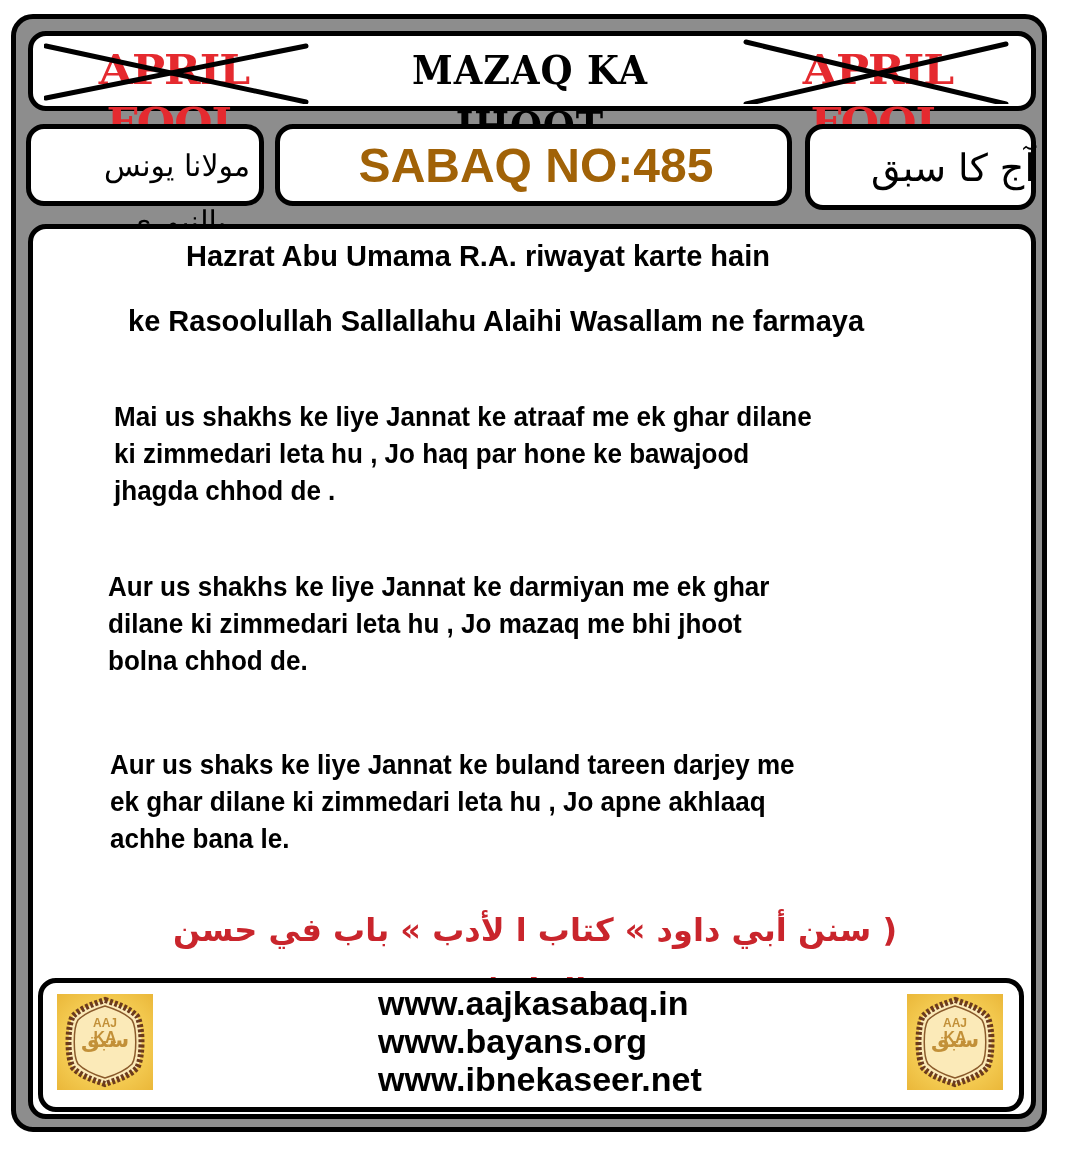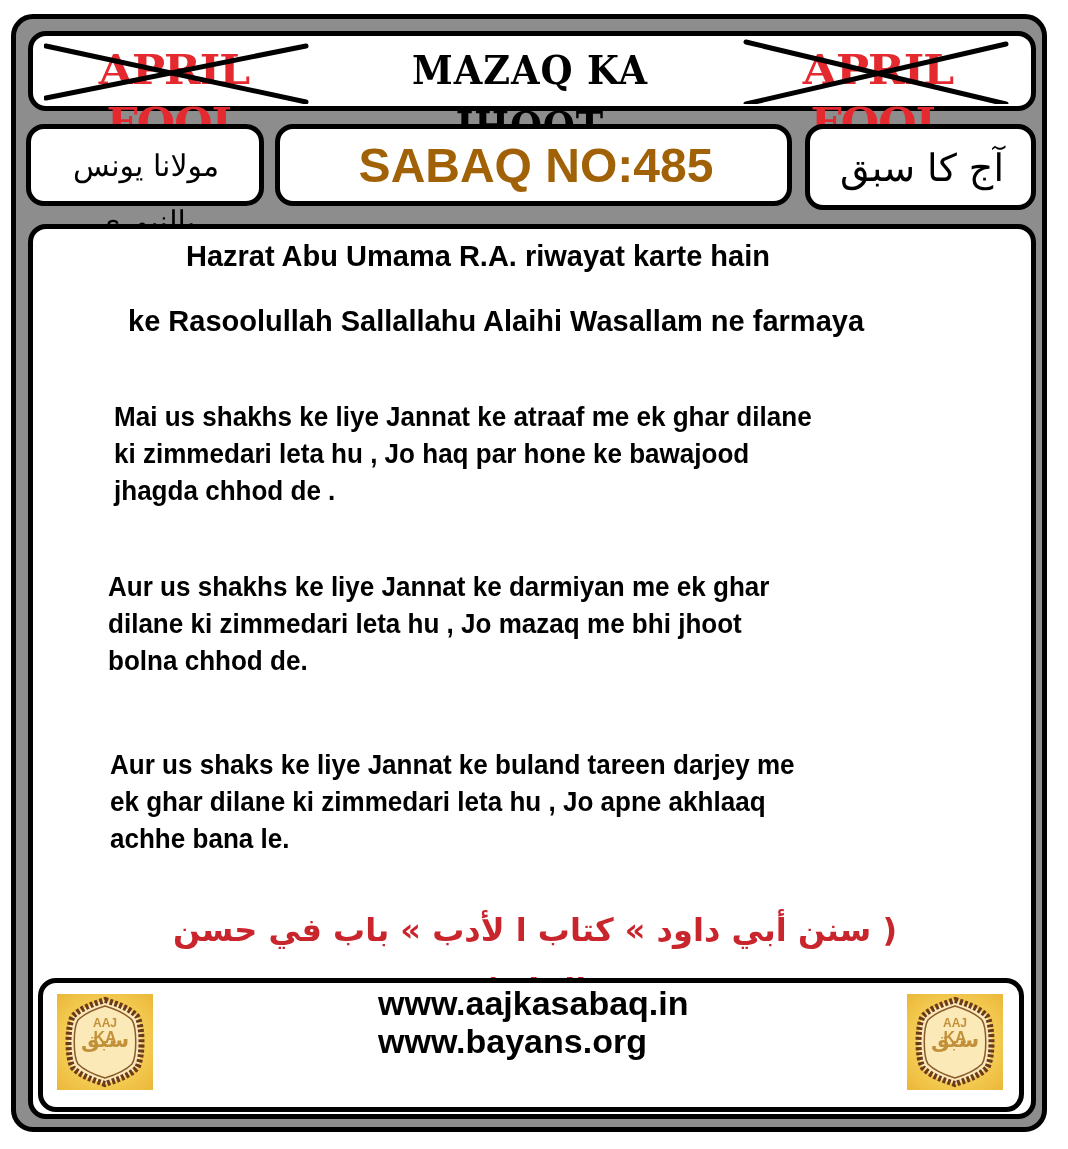--- a/index.html
+++ b/index.html
@@ -37,7 +37,7 @@
   }
 
   .urdu {
-    position: absolute; font-family: "DejaVu Serif", serif; color: #000; text-align: center;
+    position: absolute; font-family: "DejaVu Serif", serif; color: #000; text-align: center; padding-left: 31px;
   }
   .author-text { left: 32px; top: 138px; width: 228px; height: 56px; font-size: 30px; line-height: 56px; }
   .today-text { left: 812px; top: 138px; width: 220px; height: 60px; font-size: 38px; line-height: 60px; }

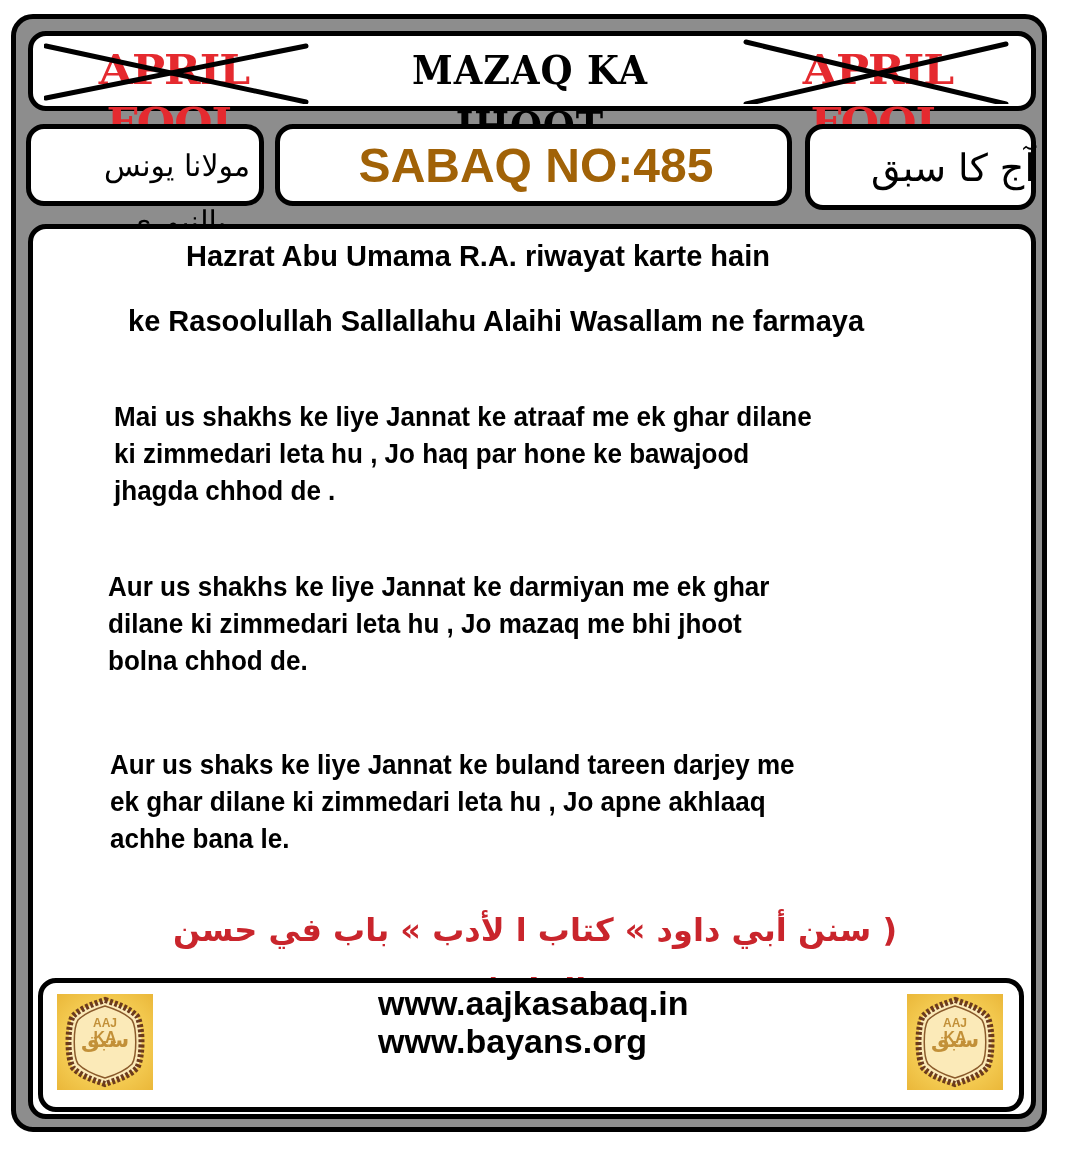--- a/index.html
+++ b/index.html
@@ -152,6 +152,7 @@
 <div class="urls">
   <a>www.aajkasabaq.in</a>
   <a>www.bayans.org</a>
+  <a>www.ibnekaseer.net</a>
 </div>
 
 <div class="logo logo-right">

